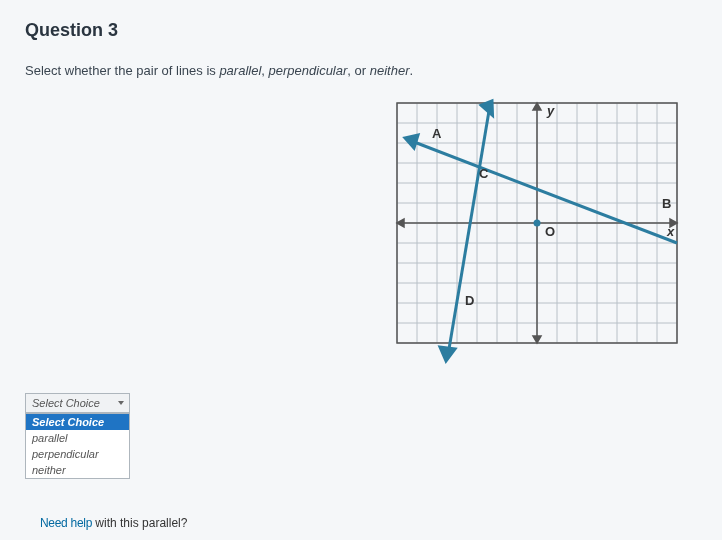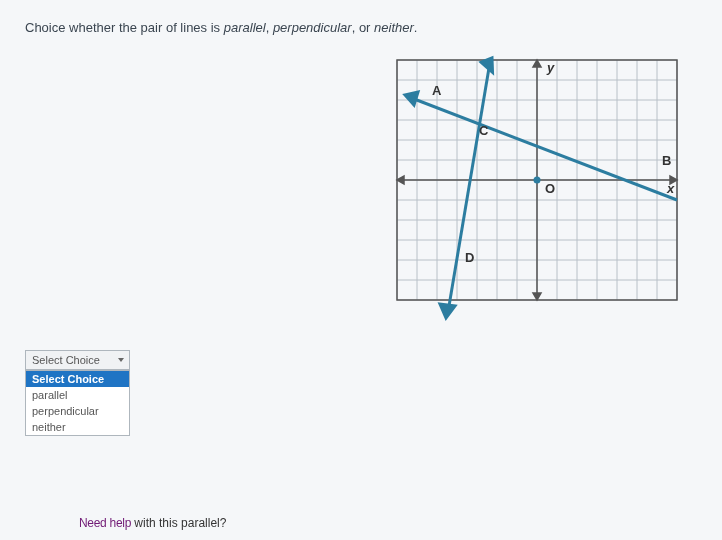--- a/index.html
+++ b/index.html
@@ -93,6 +93,7 @@
 <body>
 
 <div class="page">
+  <h2 class="question-title">Question 3</h2>
 
   <p class="prompt">
     <span>Choice whether the pair of lines is </span><span class="it">parallel</span><span>, </span><span class="it">perpendicular</span><span>, or </span><span class="it">neither</span><span>.</span>

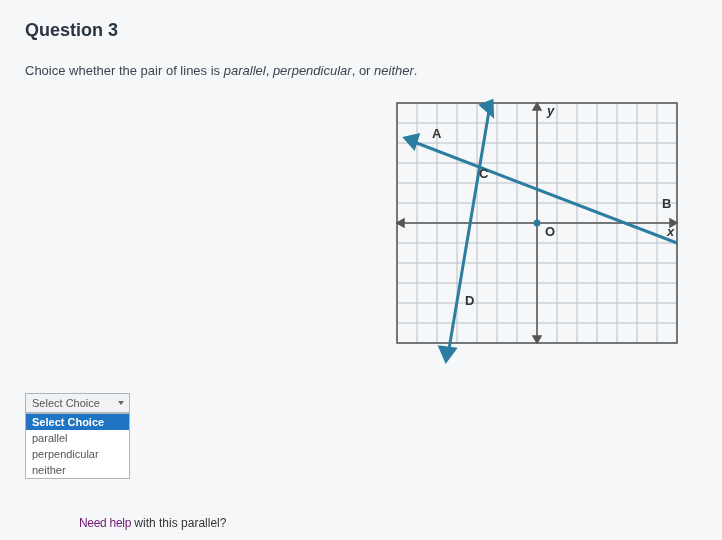--- a/index.html
+++ b/index.html
@@ -96,7 +96,7 @@
   <h2 class="question-title">Question 3</h2>
 
   <p class="prompt">
-    <span>Choice whether the pair of lines is </span><span class="it">parallel</span><span>, </span><span class="it">perpendicular</span><span>, or </span><span class="it">neither</span><span>.</span>
+    <span>Select whether the pair of lines is </span><span class="it">parallel</span><span>, </span><span class="it">perpendicular</span><span>, or </span><span class="it">neither</span><span>.</span>
   </p>
 
   <div class="content-area">

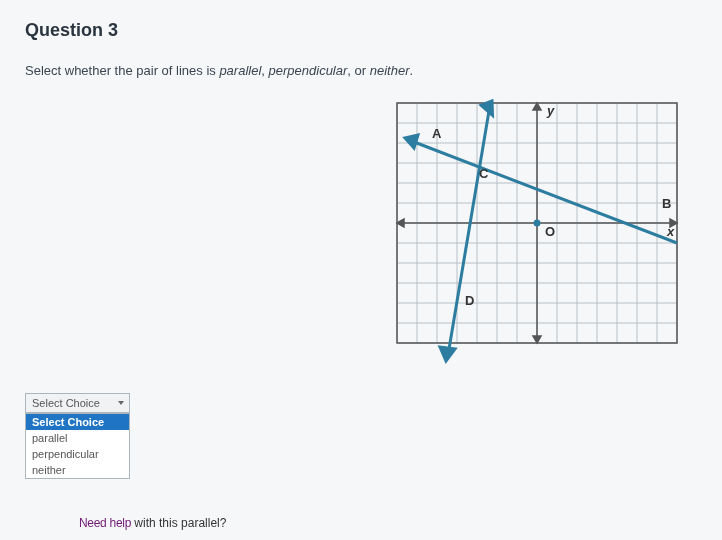--- a/index.html
+++ b/index.html
@@ -44,6 +44,7 @@
       position: absolute;
       left: 0;
       top: 300px;
+      font-style: italic;
     }
     .dropdown-toggle {
       border: 1px solid #aeb6bd;

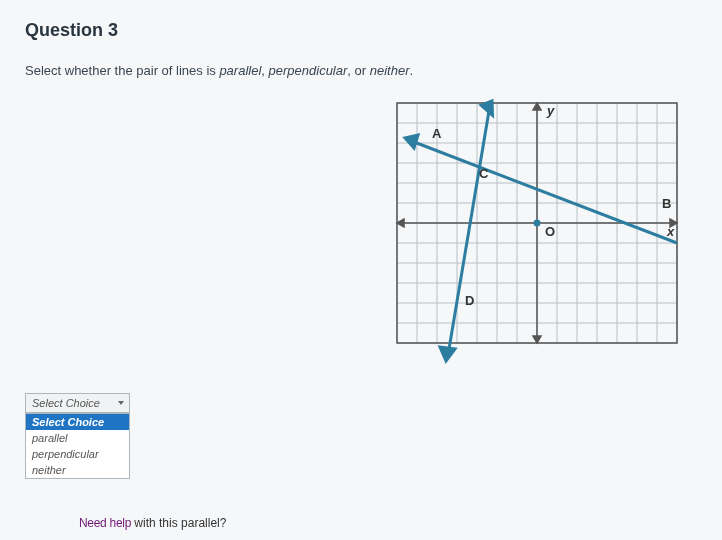--- a/index.html
+++ b/index.html
@@ -88,7 +88,7 @@
       font-size: 12px;
       color: #333;
     }
-    .help-row .blur { color: #701a75; letter-spacing: -0.3px; margin-left: 39px; }
+    .help-row .blur { color: #0369a1; letter-spacing: -0.3px; }
   </style>
 </head>
 <body>

